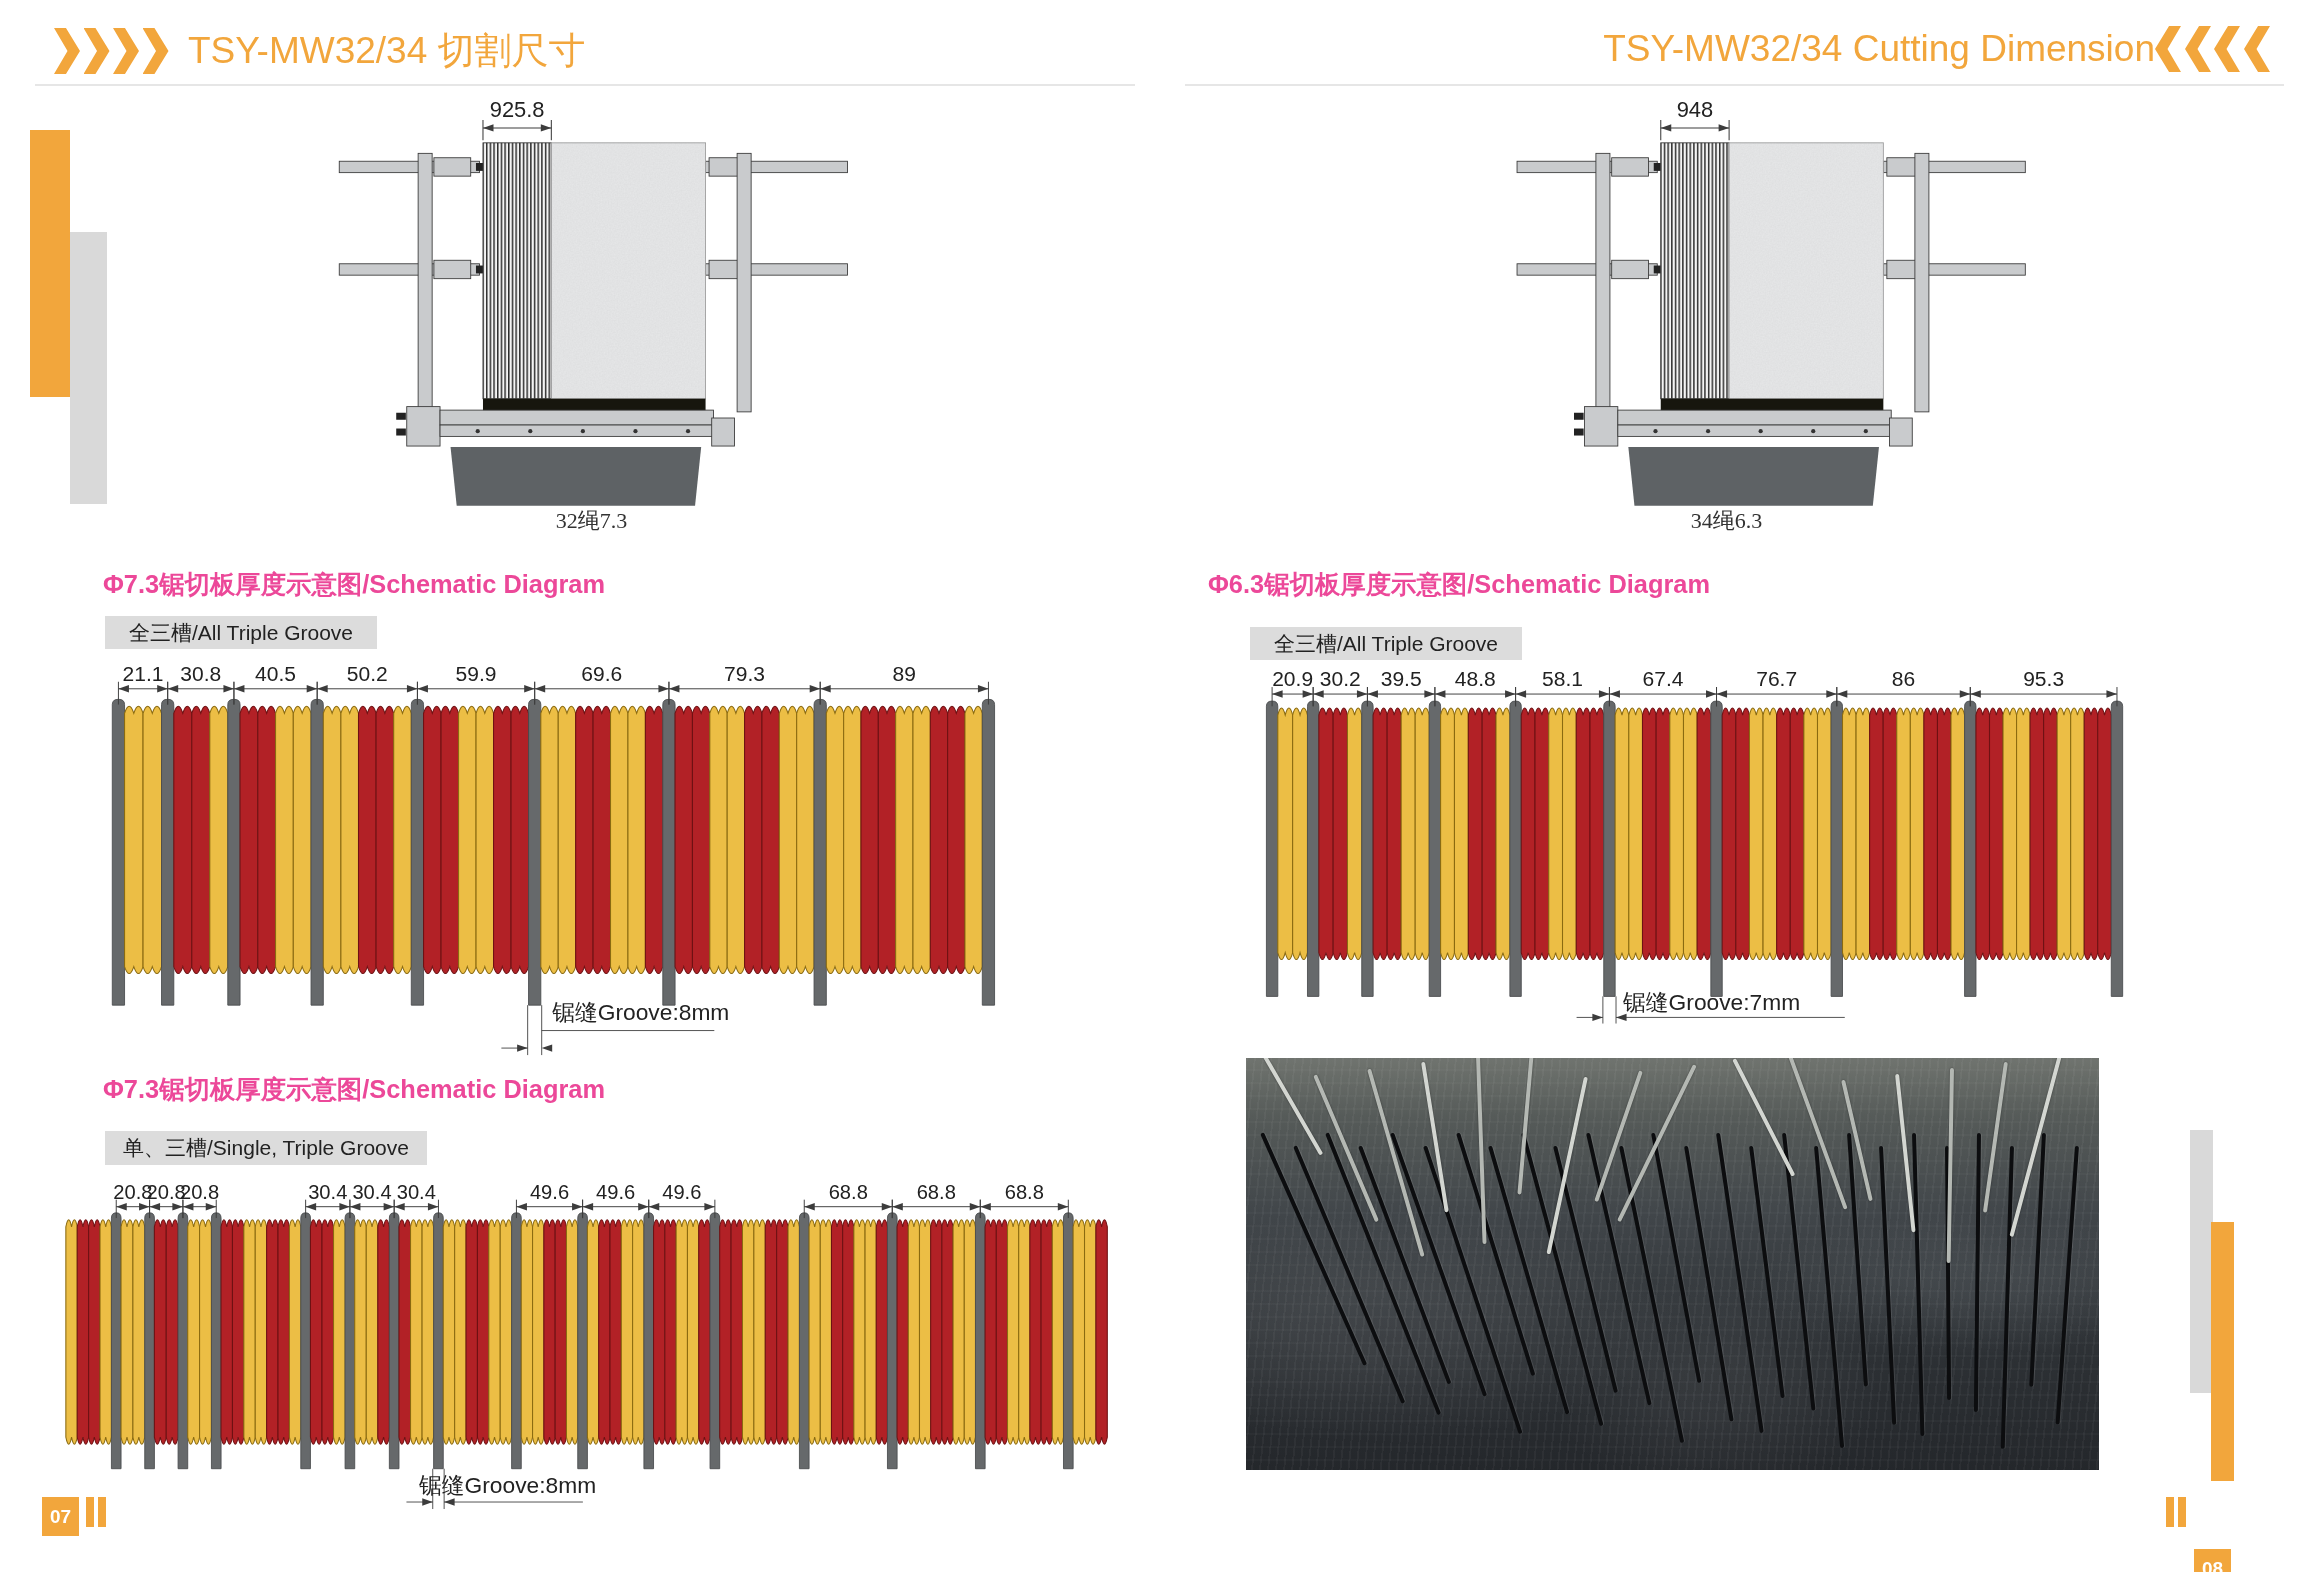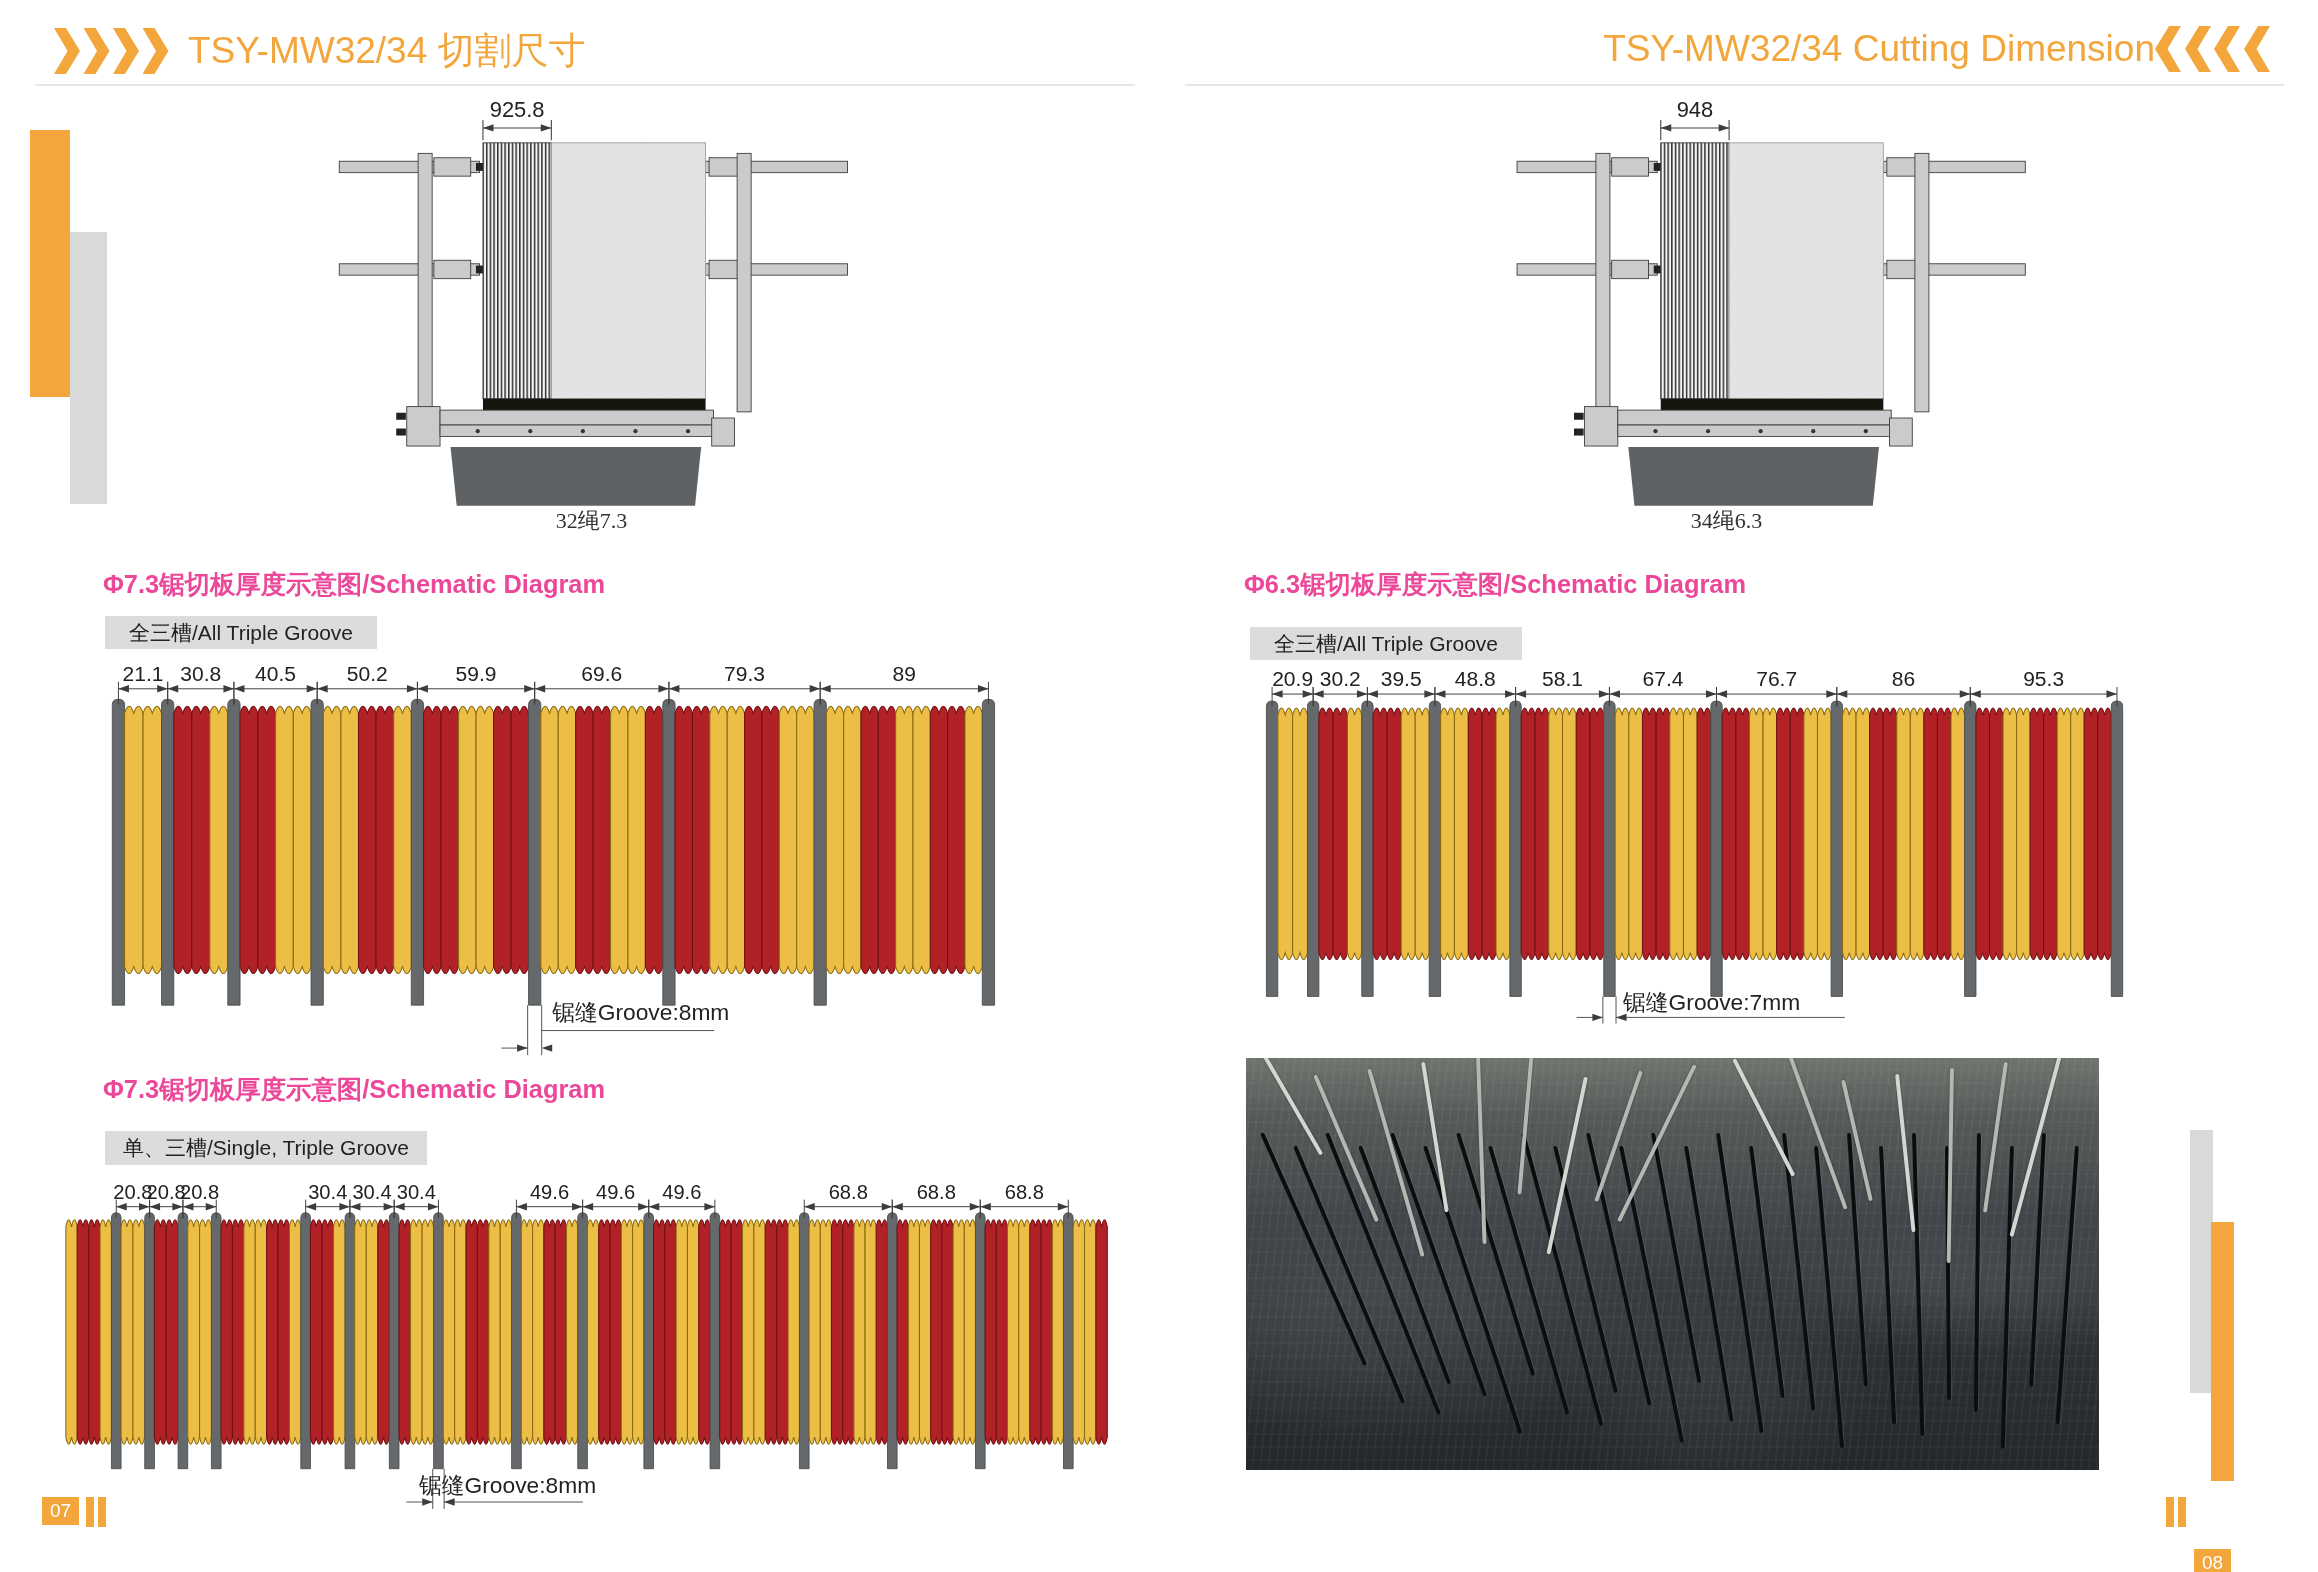--- a/index.html
+++ b/index.html
@@ -569,7 +569,7 @@
   <div class="abs sec-title" style="left:103px;top:568px;">Φ7.3锯切板厚度示意图/Schematic Diagram</div>
   <div class="abs tagbox" style="left:105px;top:616px;width:272px;height:33px;">全三槽/All Triple Groove</div>
 
-  <div class="abs sec-title" style="left:1244px;top:568px;">Φ6.3锯切板厚度示意图/Schematic Diagram</div>
+  <div class="abs sec-title" style="left:1208px;top:568px;">Φ6.3锯切板厚度示意图/Schematic Diagram</div>
   <div class="abs tagbox" style="left:1250px;top:627px;width:272px;height:33px;">全三槽/All Triple Groove</div>
 
   <div class="abs sec-title" style="left:103px;top:1073px;">Φ7.3锯切板厚度示意图/Schematic Diagram</div>

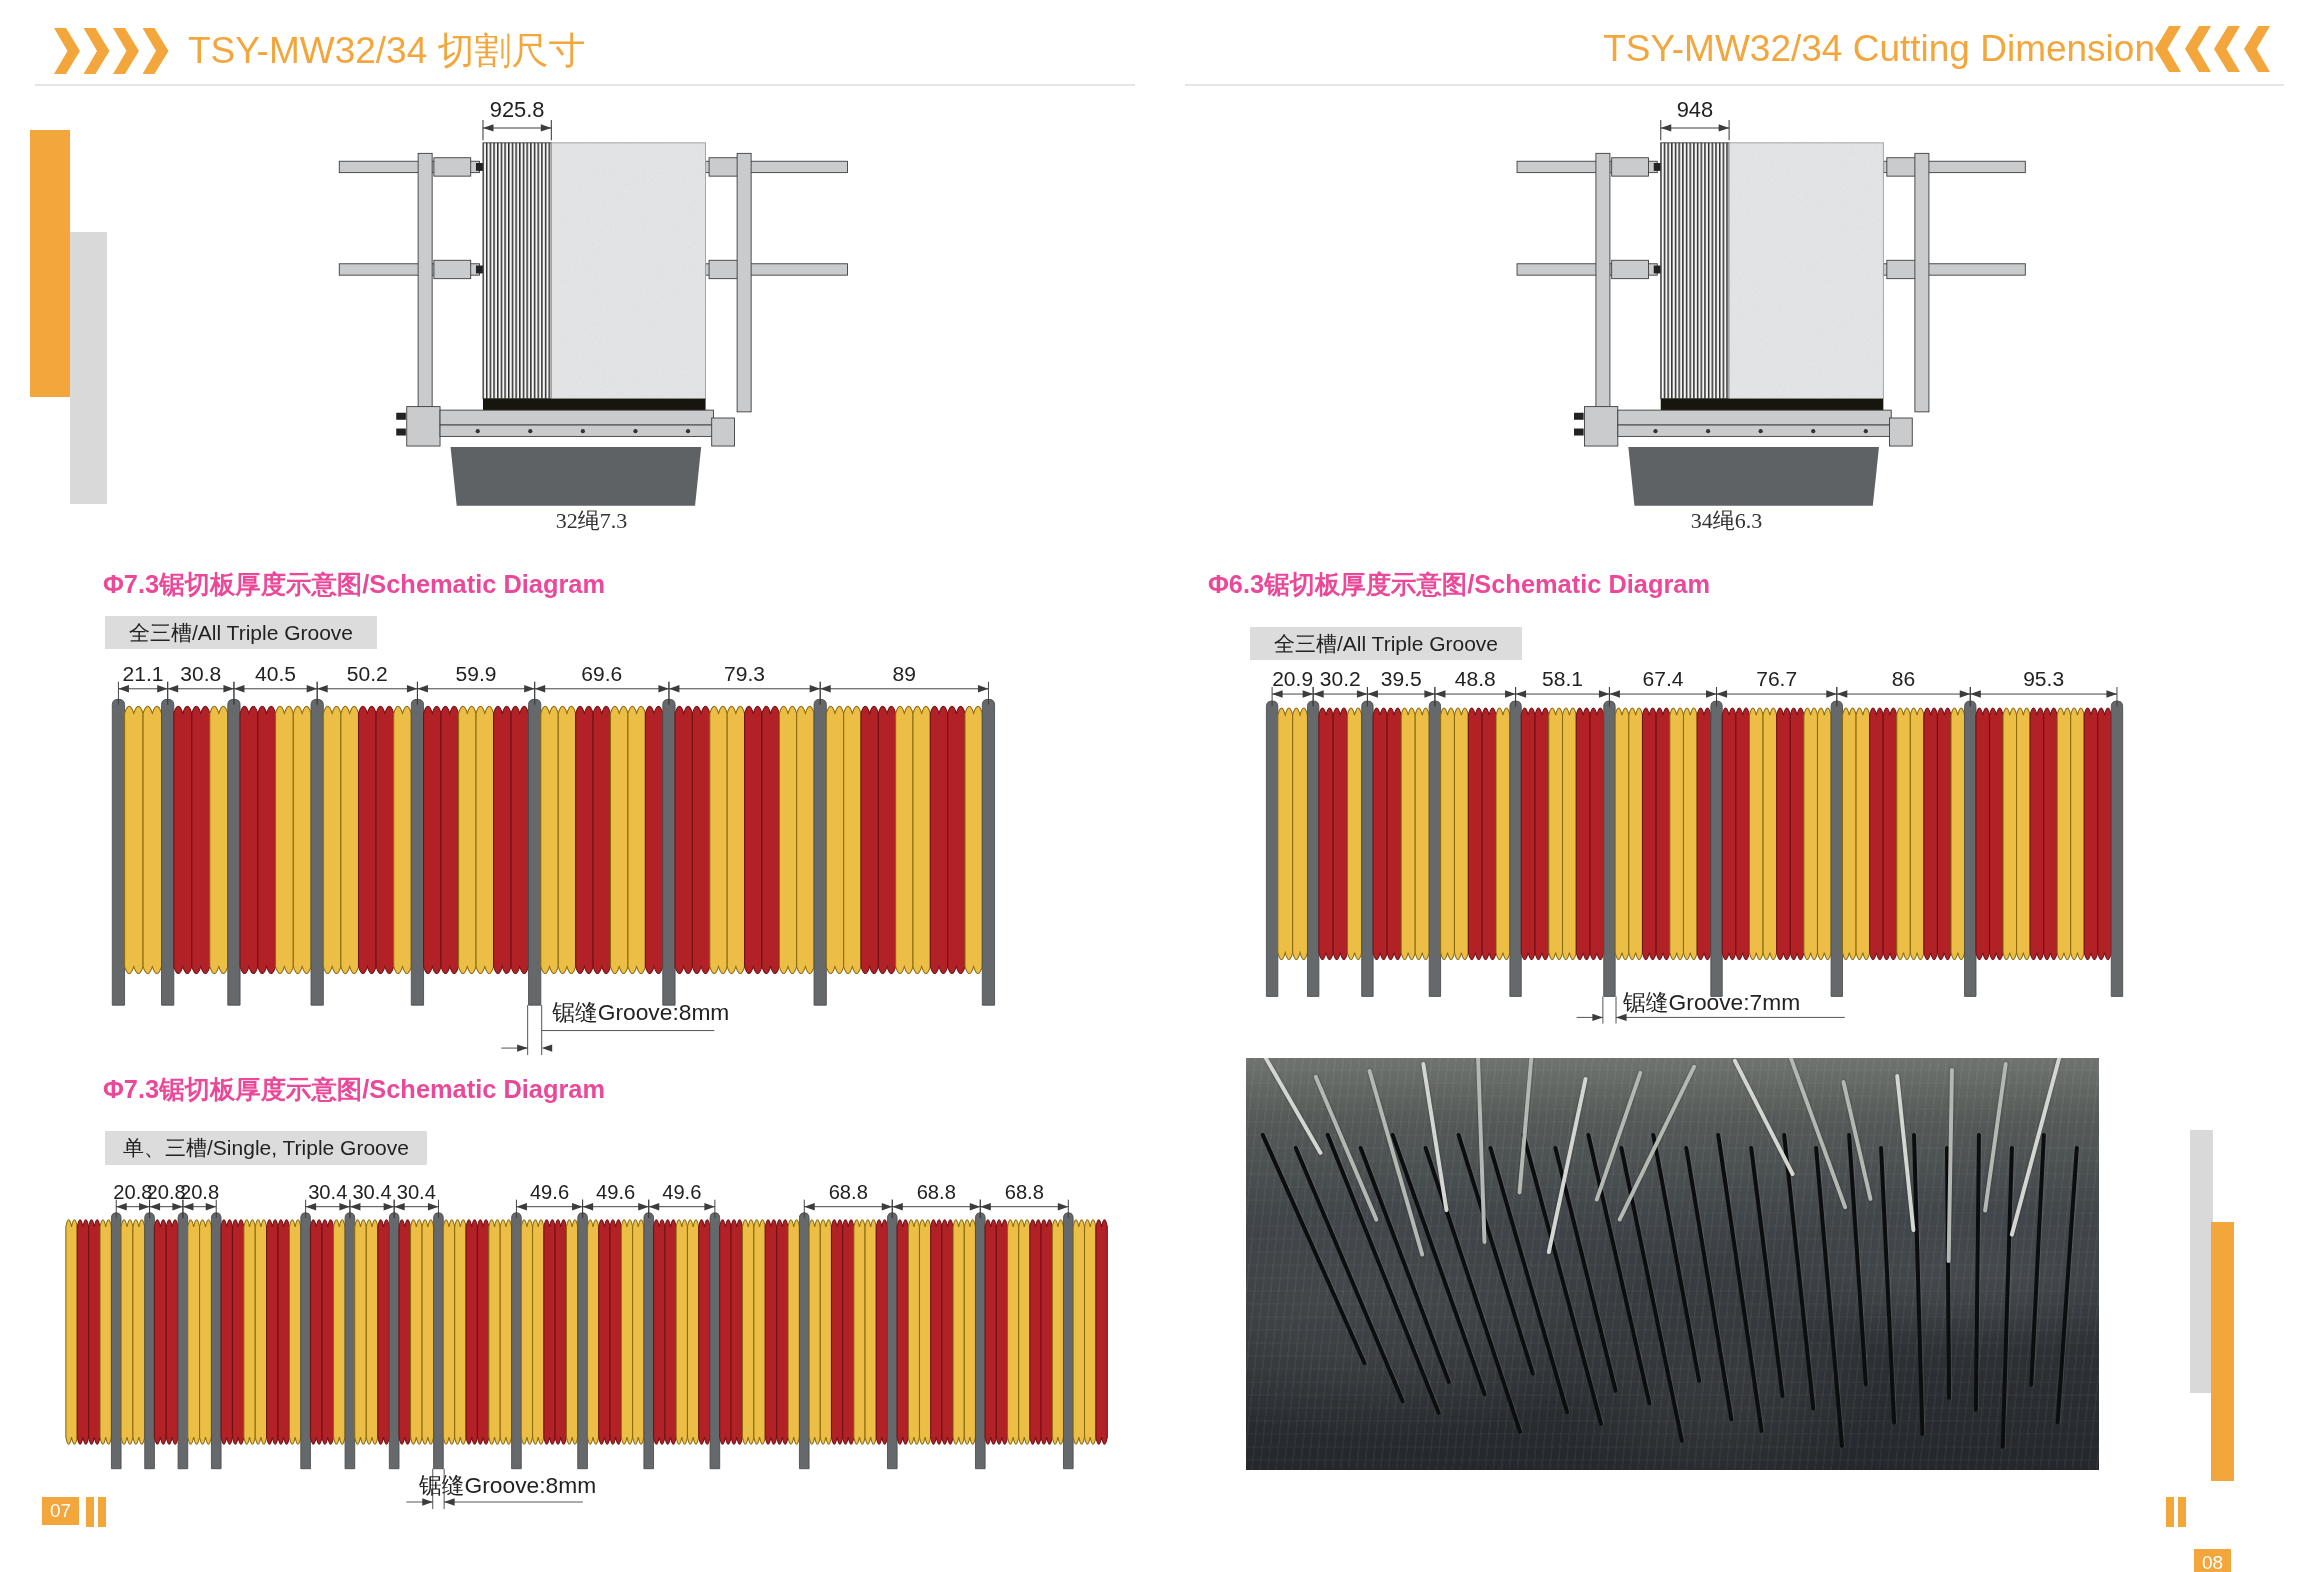--- a/index.html
+++ b/index.html
@@ -18,8 +18,8 @@
   .sec-title{font-size:25.4px;font-weight:bold;color:#ec4899;white-space:nowrap;}
   .tagbox{background:#DCDCDC;color:#222;font-size:21px;display:flex;align-items:center;justify-content:center;white-space:nowrap;}
   .caption{font-size:22px;color:#333;text-align:center;white-space:nowrap;font-family:Liberation Serif, serif;}
-  .pagenum{position:absolute;width:37px;height:28px;background:#F2A63C;color:#fff;font-size:19px;
-           display:flex;align-items:center;justify-content:center;font-weight:normal;}
+  .pagenum{position:absolute;width:37px;height:39px;background:#F2A63C;color:#fff;font-size:19px;
+           display:flex;align-items:center;justify-content:center;font-weight:bold;}
   .pnbar{position:absolute;width:8px;height:30px;background:#F2A63C;}
   
   #photo{position:absolute;left:1246px;top:1058px;width:853px;height:412px;overflow:hidden;

